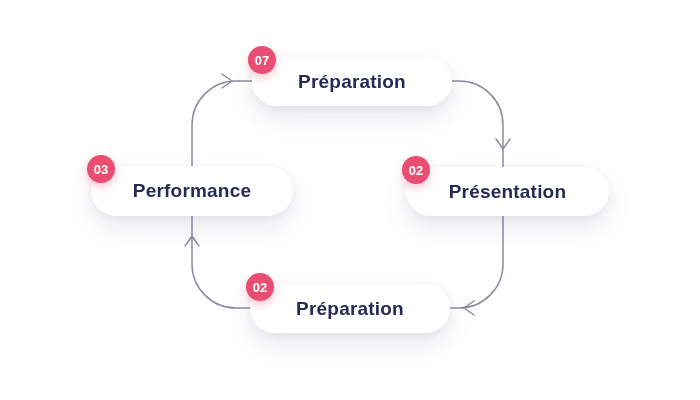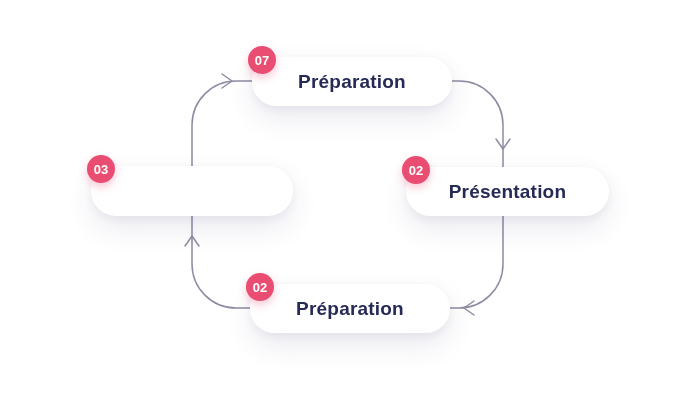--- a/index.html
+++ b/index.html
@@ -96,6 +96,7 @@
 
   <div class="pill pill-left">
     <span class="badge">03</span>
+    <span class="pill-label">Performance</span>
   </div>
 
 </div>

